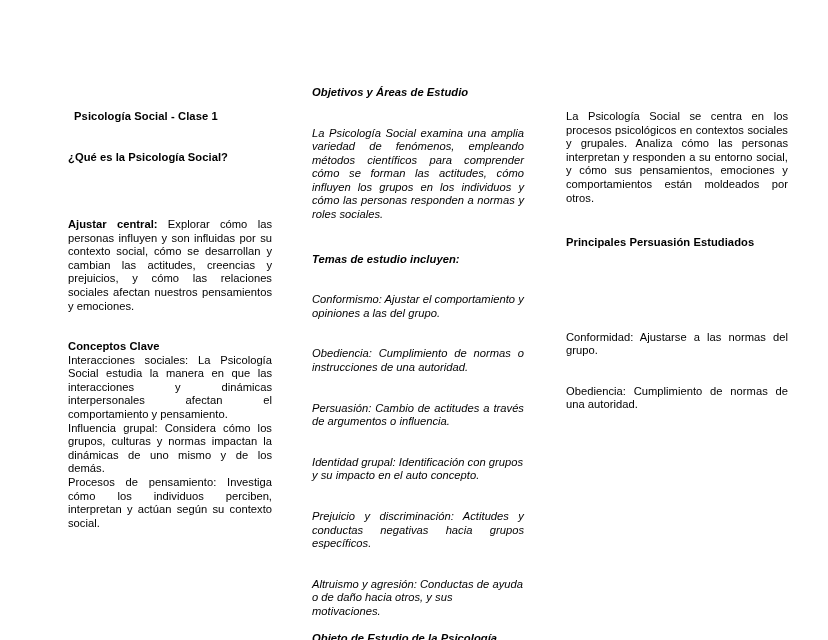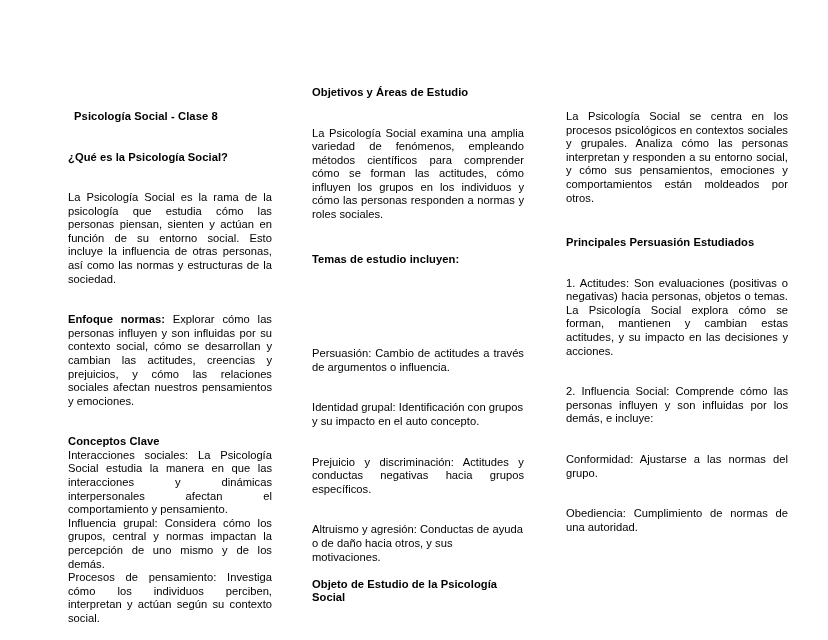--- a/index.html
+++ b/index.html
@@ -34,7 +34,7 @@
     box-sizing: border-box;
   }
   .col-1 { width: 312px; padding-left: 68px; padding-right: 40px; padding-top: 110px; }
-  .col-2 { width: 242px; padding-left: 0px; padding-right: 30px; padding-top: 86px; }
+  .col-2 { width: 242px; padding-left: 0px; padding-right: 30px; padding-top: 86px; font-style: italic; }
   .col-3 { width: 274px; padding-left: 12px; padding-right: 40px; padding-top: 110px; }
 
   .doc-title {

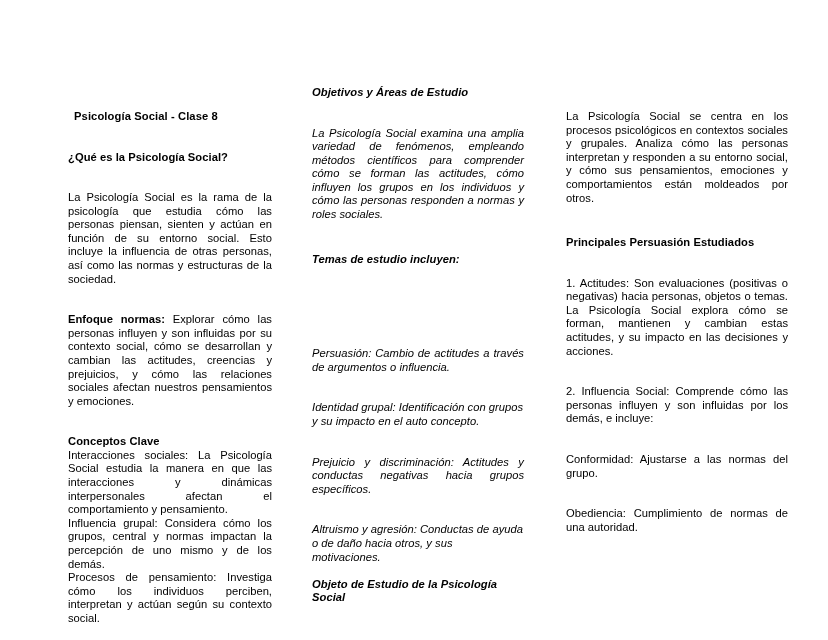--- a/index.html
+++ b/index.html
@@ -73,7 +73,7 @@
   <div class="columns">
 
     <div class="col col-1">
-      <div class="doc-title">Psicología Social - Clase 8</div>
+      <div class="doc-title">Psicología Social - Clase 1</div>
       <div class="gap-md"></div>
       <h2 class="heading">¿Qué es la Psicología Social?</h2>
       <div class="gap-md"></div>

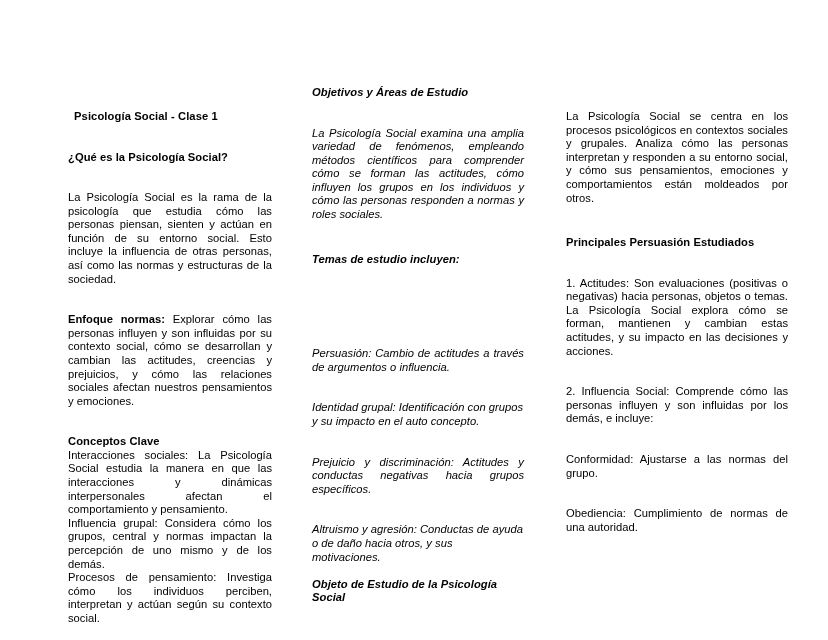--- a/index.html
+++ b/index.html
@@ -77,7 +77,6 @@
       <div class="gap-md"></div>
       <h2 class="heading">¿Qué es la Psicología Social?</h2>
       <div class="gap-md"></div>
-      <p class="para">La Psicología Social es la rama de la psicología que estudia cómo las personas piensan, sienten y actúan en función de su entorno social. Esto incluye la influencia de otras personas, así como las normas y estructuras de la sociedad.</p>
       <div class="gap-md"></div>
       <p class="para"><b class="lead">Enfoque normas:</b><span> Explorar cómo las personas influyen y son influidas por su contexto social, cómo se desarrollan y cambian las actitudes, creencias y prejuicios, y cómo las relaciones sociales afectan nuestros pensamientos y emociones.</span></p>
       <div class="gap-md"></div>

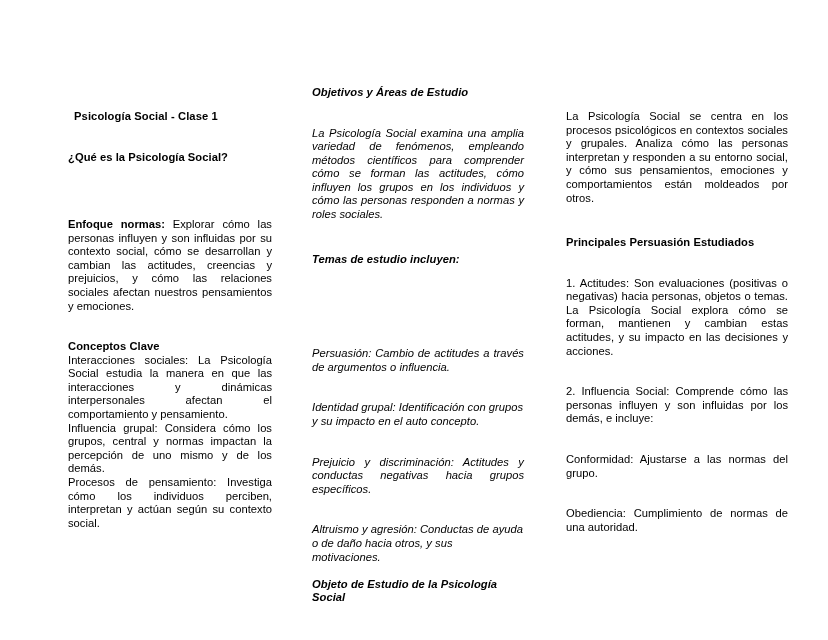--- a/index.html
+++ b/index.html
@@ -78,7 +78,7 @@
       <h2 class="heading">¿Qué es la Psicología Social?</h2>
       <div class="gap-md"></div>
       <div class="gap-md"></div>
-      <p class="para"><b class="lead">Enfoque normas:</b><span> Explorar cómo las personas influyen y son influidas por su contexto social, cómo se desarrollan y cambian las actitudes, creencias y prejuicios, y cómo las relaciones sociales afectan nuestros pensamientos y emociones.</span></p>
+      <p class="para"><b class="lead">Ajustar central:</b><span> Explorar cómo las personas influyen y son influidas por su contexto social, cómo se desarrollan y cambian las actitudes, creencias y prejuicios, y cómo las relaciones sociales afectan nuestros pensamientos y emociones.</span></p>
       <div class="gap-md"></div>
       <h2 class="heading">Conceptos Clave</h2>
       <p class="para">Interacciones sociales: La Psicología Social estudia la manera en que las interacciones y dinámicas interpersonales afectan el comportamiento y pensamiento.</p>

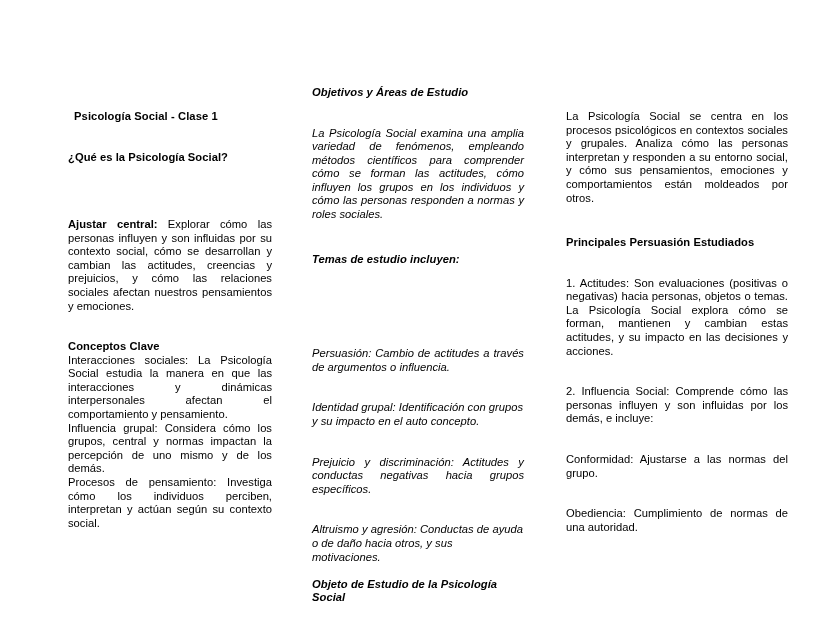--- a/index.html
+++ b/index.html
@@ -111,7 +111,6 @@
       <div class="gap-lg"></div>
       <h2 class="heading">Principales Persuasión Estudiados</h2>
       <div class="gap-md"></div>
-      <p class="para">1. Actitudes: Son evaluaciones (positivas o negativas) hacia personas, objetos o temas. La Psicología Social explora cómo se forman, mantienen y cambian estas actitudes, y su impacto en las decisiones y acciones.</p>
       <div class="gap-md"></div>
       <p class="para">2. Influencia Social: Comprende cómo las personas influyen y son influidas por los demás, e incluye:</p>
       <div class="gap-md"></div>

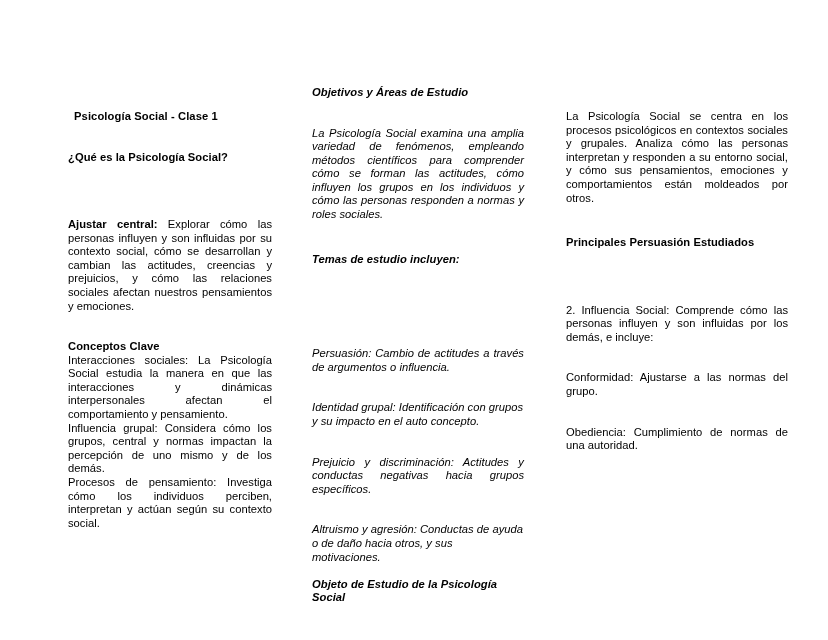--- a/index.html
+++ b/index.html
@@ -93,6 +93,7 @@
       <div class="gap-lg"></div>
       <h2 class="heading">Temas de estudio incluyen:</h2>
       <div class="gap-md"></div>
+      <p class="para noj">Conformismo: Ajustar el comportamiento y opiniones a las del grupo.</p>
       <div class="gap-md"></div>
       <div class="gap-md"></div>
       <p class="para">Persuasión: Cambio de actitudes a través de argumentos o influencia.</p>

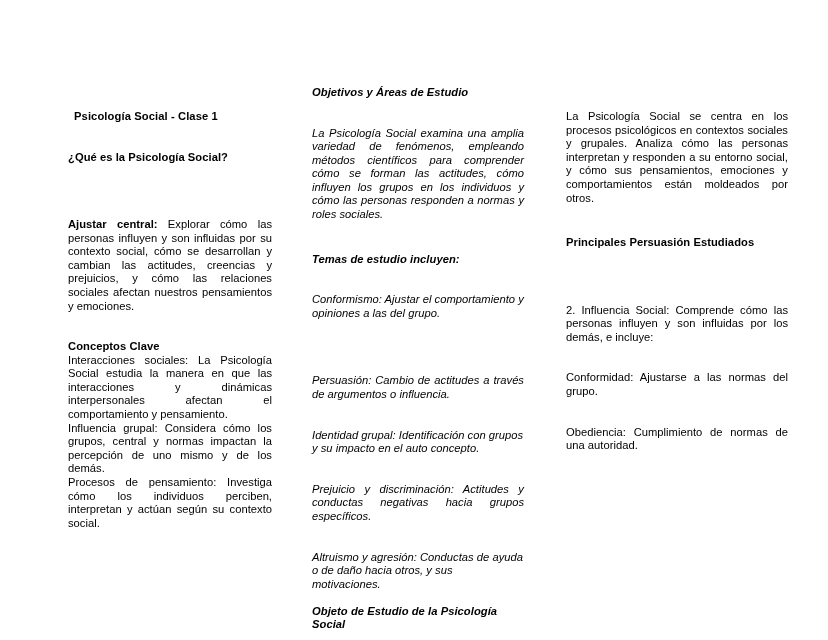--- a/index.html
+++ b/index.html
@@ -113,7 +113,6 @@
       <h2 class="heading">Principales Persuasión Estudiados</h2>
       <div class="gap-md"></div>
       <div class="gap-md"></div>
-      <p class="para">2. Influencia Social: Comprende cómo las personas influyen y son influidas por los demás, e incluye:</p>
       <div class="gap-md"></div>
       <p class="para">Conformidad: Ajustarse a las normas del grupo.</p>
       <div class="gap-md"></div>

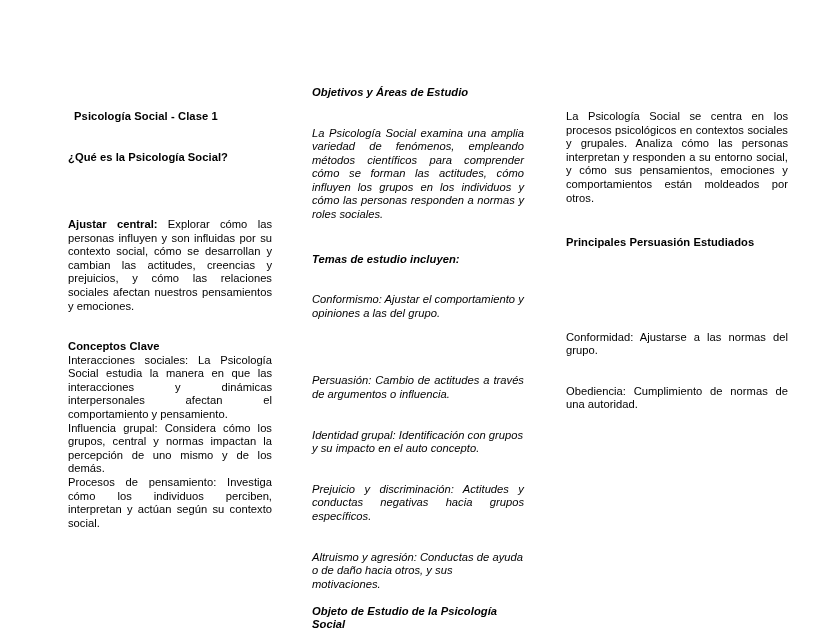--- a/index.html
+++ b/index.html
@@ -95,6 +95,7 @@
       <div class="gap-md"></div>
       <p class="para noj">Conformismo: Ajustar el comportamiento y opiniones a las del grupo.</p>
       <div class="gap-md"></div>
+      <p class="para">Obediencia: Cumplimiento de normas o instrucciones de una autoridad.</p>
       <div class="gap-md"></div>
       <p class="para">Persuasión: Cambio de actitudes a través de argumentos o influencia.</p>
       <div class="gap-md"></div>

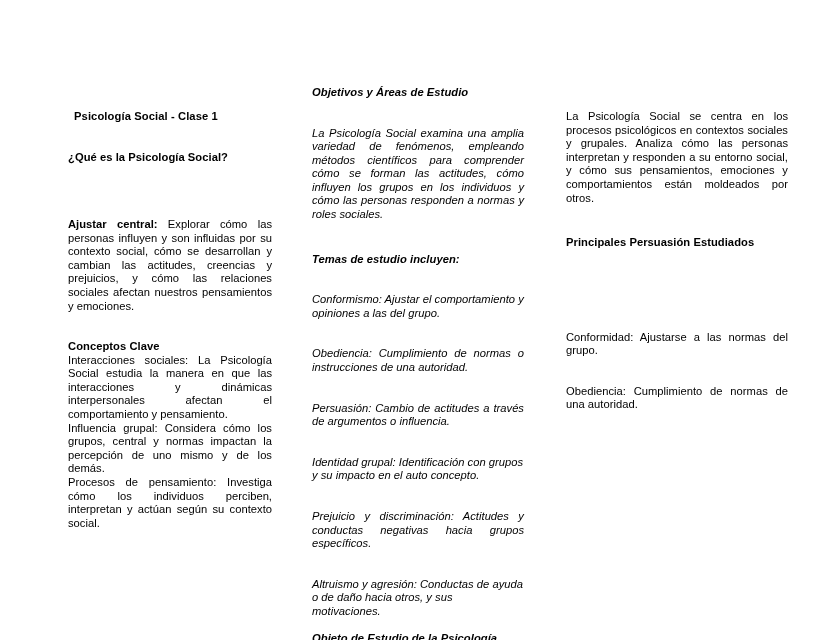--- a/index.html
+++ b/index.html
@@ -82,7 +82,7 @@
       <div class="gap-md"></div>
       <h2 class="heading">Conceptos Clave</h2>
       <p class="para">Interacciones sociales: La Psicología Social estudia la manera en que las interacciones y dinámicas interpersonales afectan el comportamiento y pensamiento.</p>
-      <p class="para">Influencia grupal: Considera cómo los grupos, central y normas impactan la percepción de uno mismo y de los demás.</p>
+      <p class="para">Influencia grupal: Considera cómo los grupos, culturas y normas impactan la dinámicas de uno mismo y de los demás.</p>
       <p class="para">Procesos de pensamiento: Investiga cómo los individuos perciben, interpretan y actúan según su contexto social.</p>
     </div>
 

